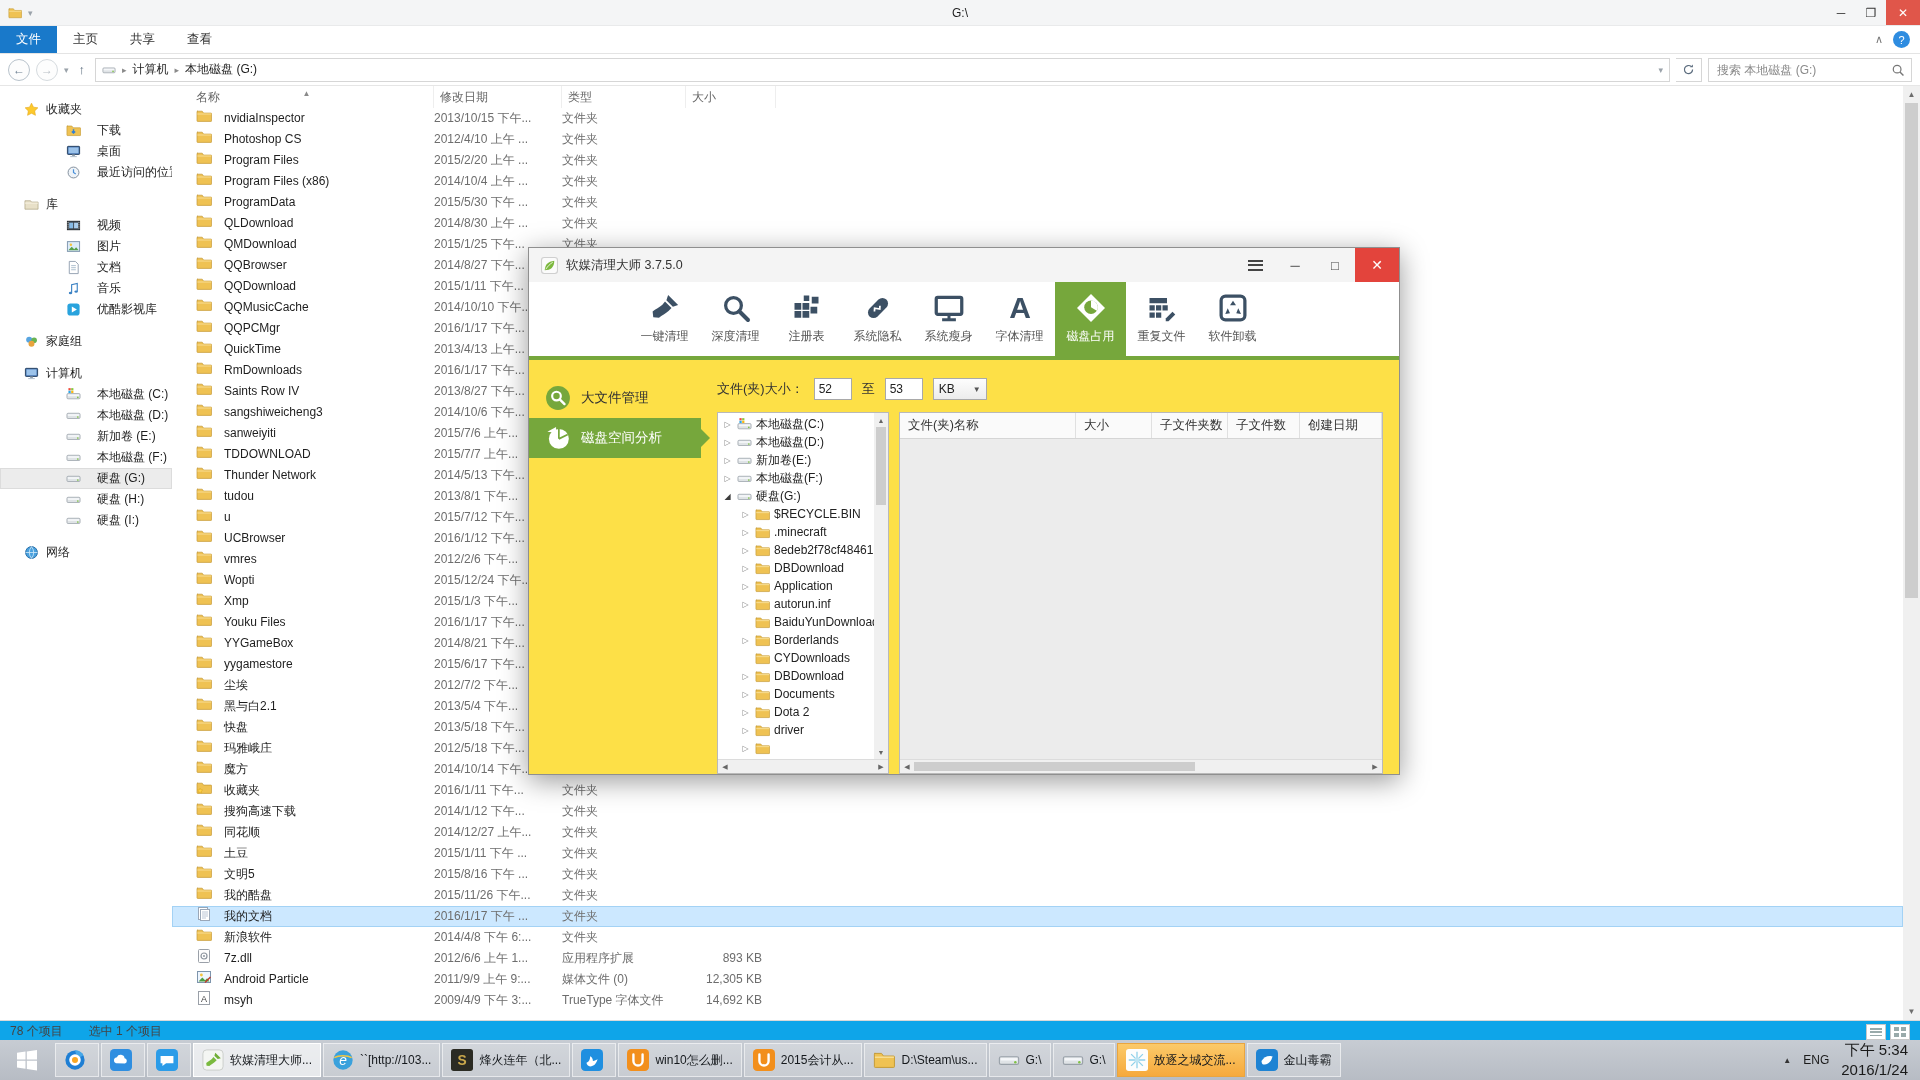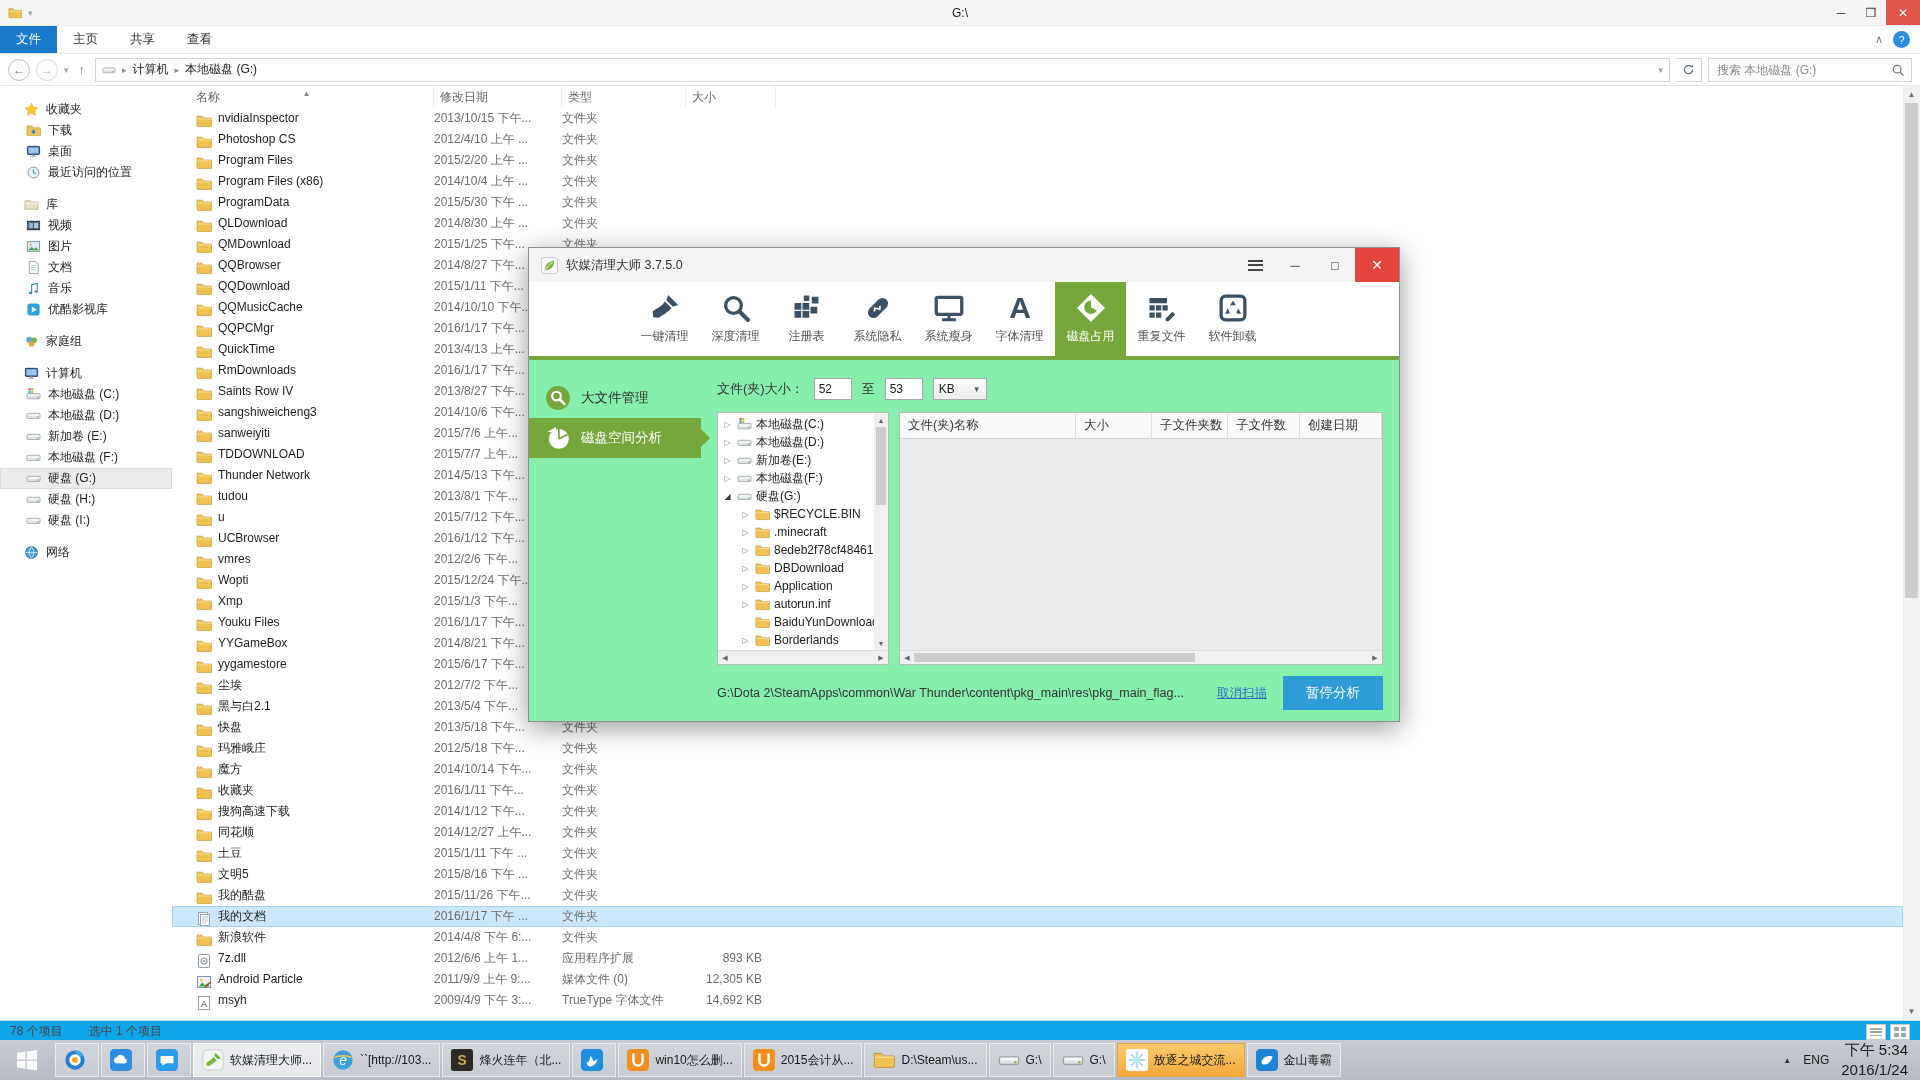--- a/index.html
+++ b/index.html
@@ -60,7 +60,7 @@
   .sortmark{position:absolute;top:-3px;left:50%;font-size:8px;color:#8a8a8a;}
   .filerows{flex:1;overflow:hidden;}
   .frow{display:grid;grid-template-columns:262px 128px 124px 90px;height:21px;line-height:21px;font-size:12px;color:#6d6d6d;}
-  .frow .c-name{display:flex;align-items:flex-end;gap:6px;padding-left:24px;color:#1e1e1e;white-space:nowrap;overflow:hidden;}
+  .frow .c-name{display:flex;align-items:flex-start;gap:12px;padding-left:24px;color:#1e1e1e;white-space:nowrap;overflow:hidden;}
   .frow .c-size{text-align:right;padding-right:14px;}
   .frow.sel{background:#cce8ff;box-shadow:inset 0 0 0 1px #a3d2f5;}
 

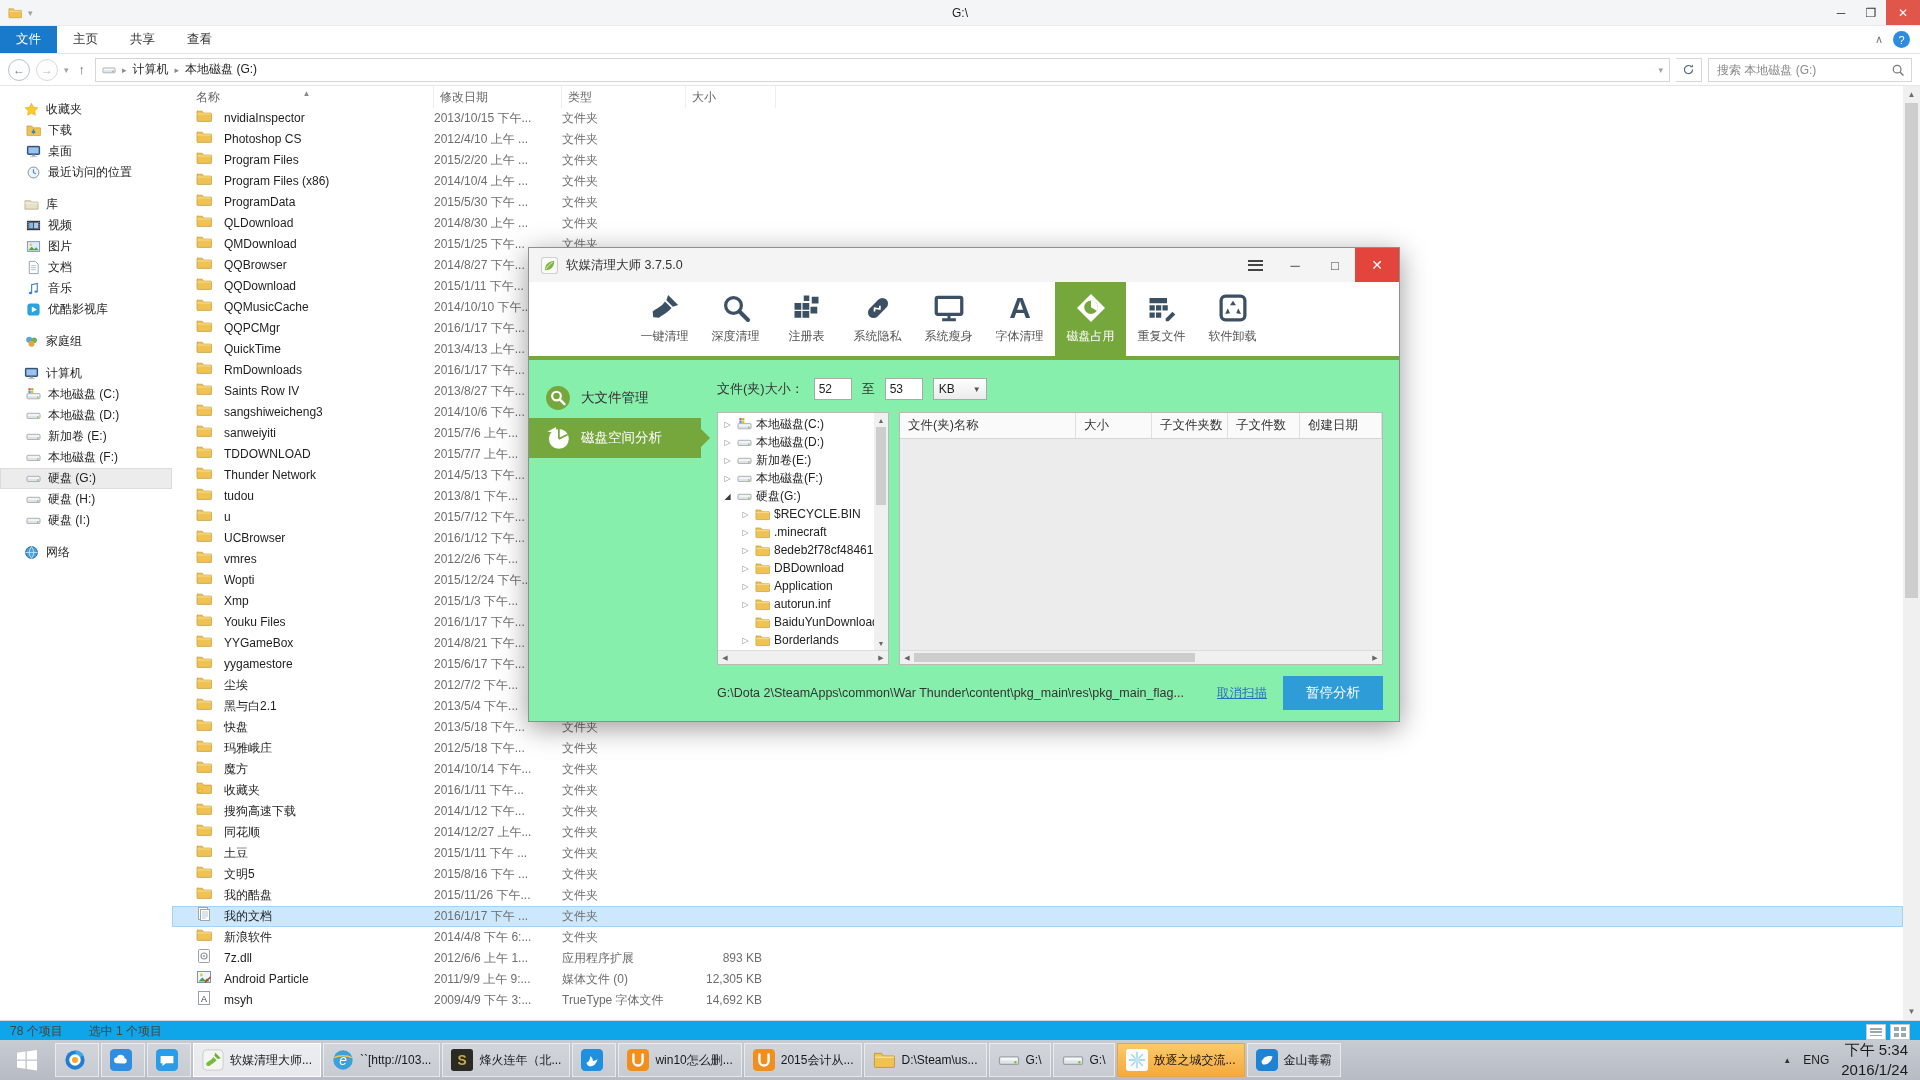--- a/index.html
+++ b/index.html
@@ -48,7 +48,7 @@
   .sidenav{width:172px;flex:0 0 172px;padding-top:12px;overflow:hidden;font-size:12px;color:#1e1e1e;}
   .nav-group{display:flex;align-items:center;gap:7px;height:22px;padding-left:24px;margin-top:10px;}
   .nav-group:first-child{margin-top:0;}
-  .nav-item{display:flex;align-items:center;gap:7px;height:21px;padding-left:26px;white-space:nowrap;}
+  .nav-item{display:flex;align-items:center;gap:16px;height:21px;padding-left:66px;white-space:nowrap;}
   .nav-item.sel{background:#ececec;box-shadow:inset 0 0 0 1px #dcdcdc;}
   .sidenav .ic{width:15px;height:15px;}
 

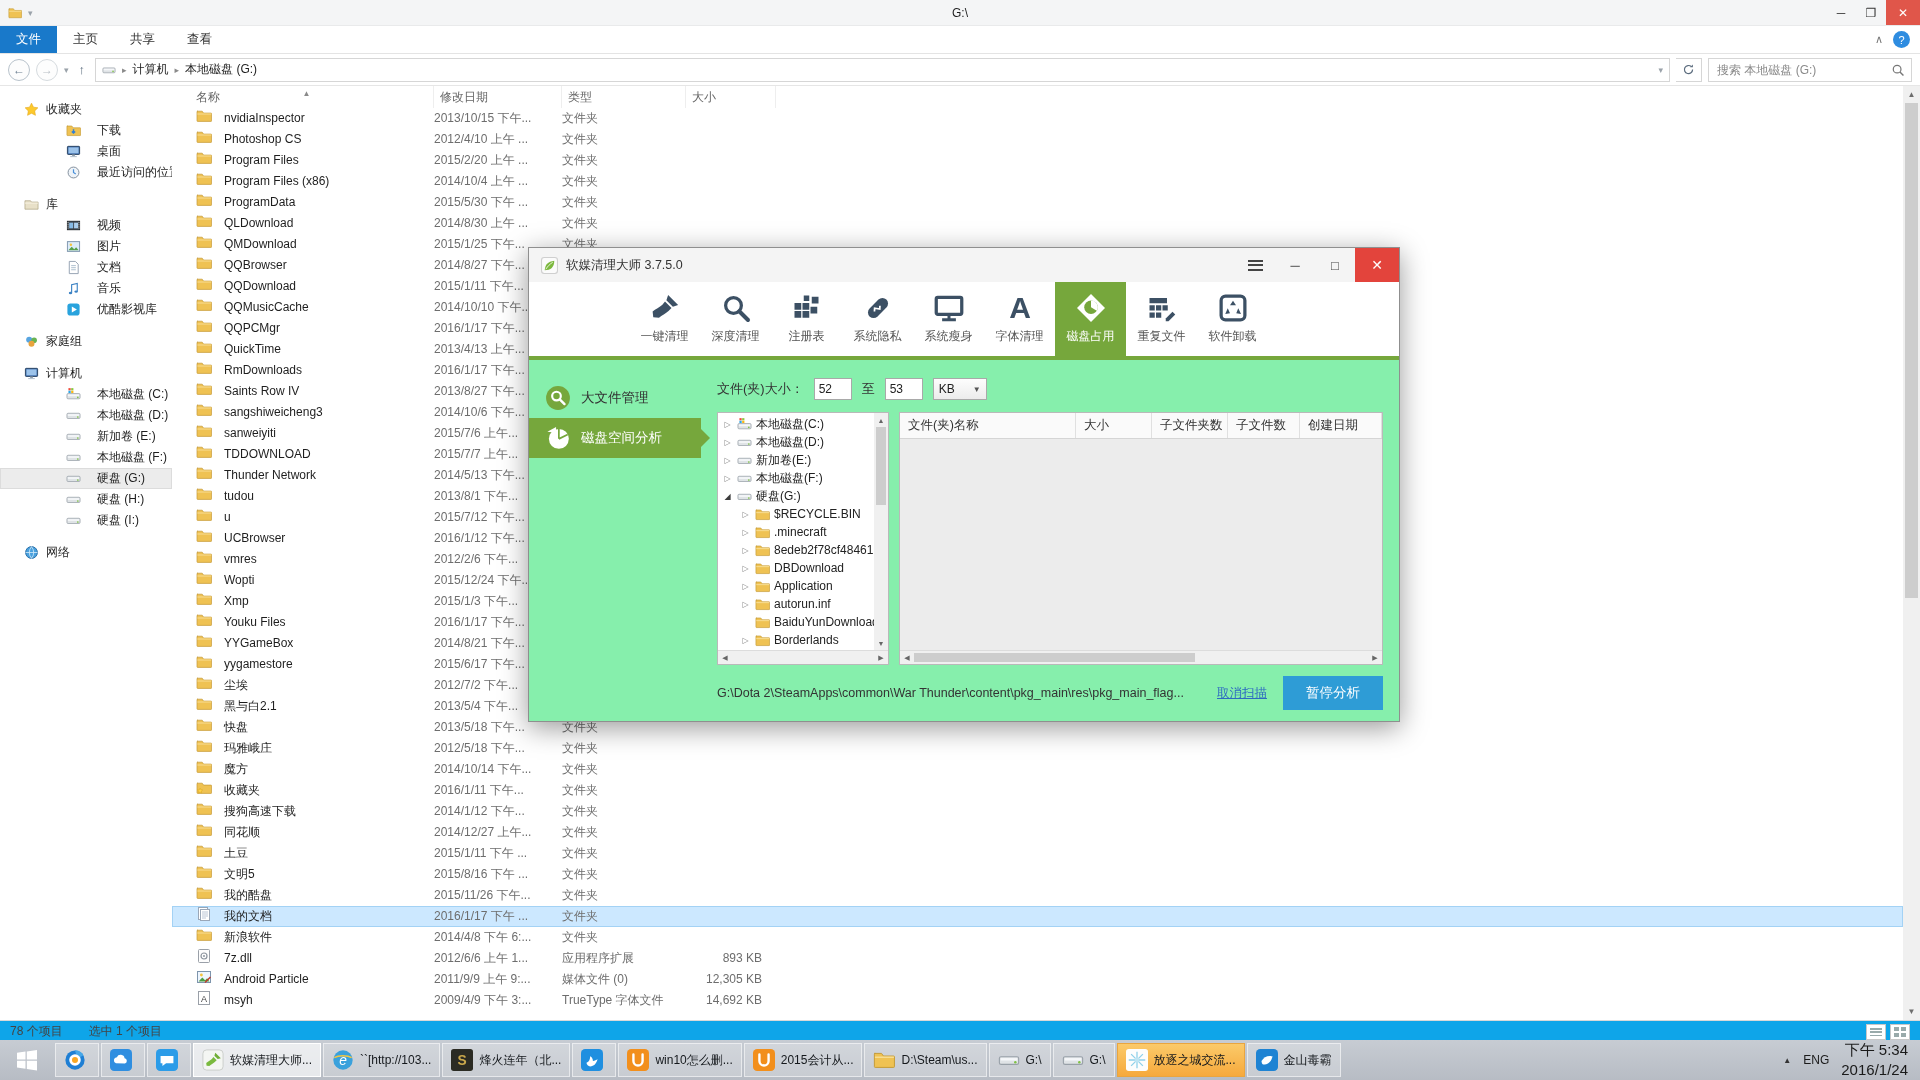--- a/index.html
+++ b/index.html
@@ -81,7 +81,7 @@
      linear-gradient(#9aa,#9aa) 7px 6px/5px 4px no-repeat;}
 
   
-  #dialog{position:absolute;left:528px;top:247px;width:872px;height:475px;background:#86efac;border:1px solid #8f8f8f;box-shadow:0 6px 26px rgba(0,0,0,.4);z-index:50;display:flex;flex-direction:column;}
+  #dialog{position:absolute;left:528px;top:247px;width:872px;height:528px;background:#fde047;border:1px solid #8f8f8f;box-shadow:0 6px 26px rgba(0,0,0,.4);z-index:50;display:flex;flex-direction:column;}
   .dlg-titlebar{height:34px;background:#f4f4f4;display:flex;align-items:center;padding-left:12px;gap:8px;font-size:12.5px;color:#333;}
   .dlg-titlebar .ic{width:17px;height:17px;}
   .dlg-ctrl{margin-left:auto;display:flex;height:100%;align-items:stretch;}

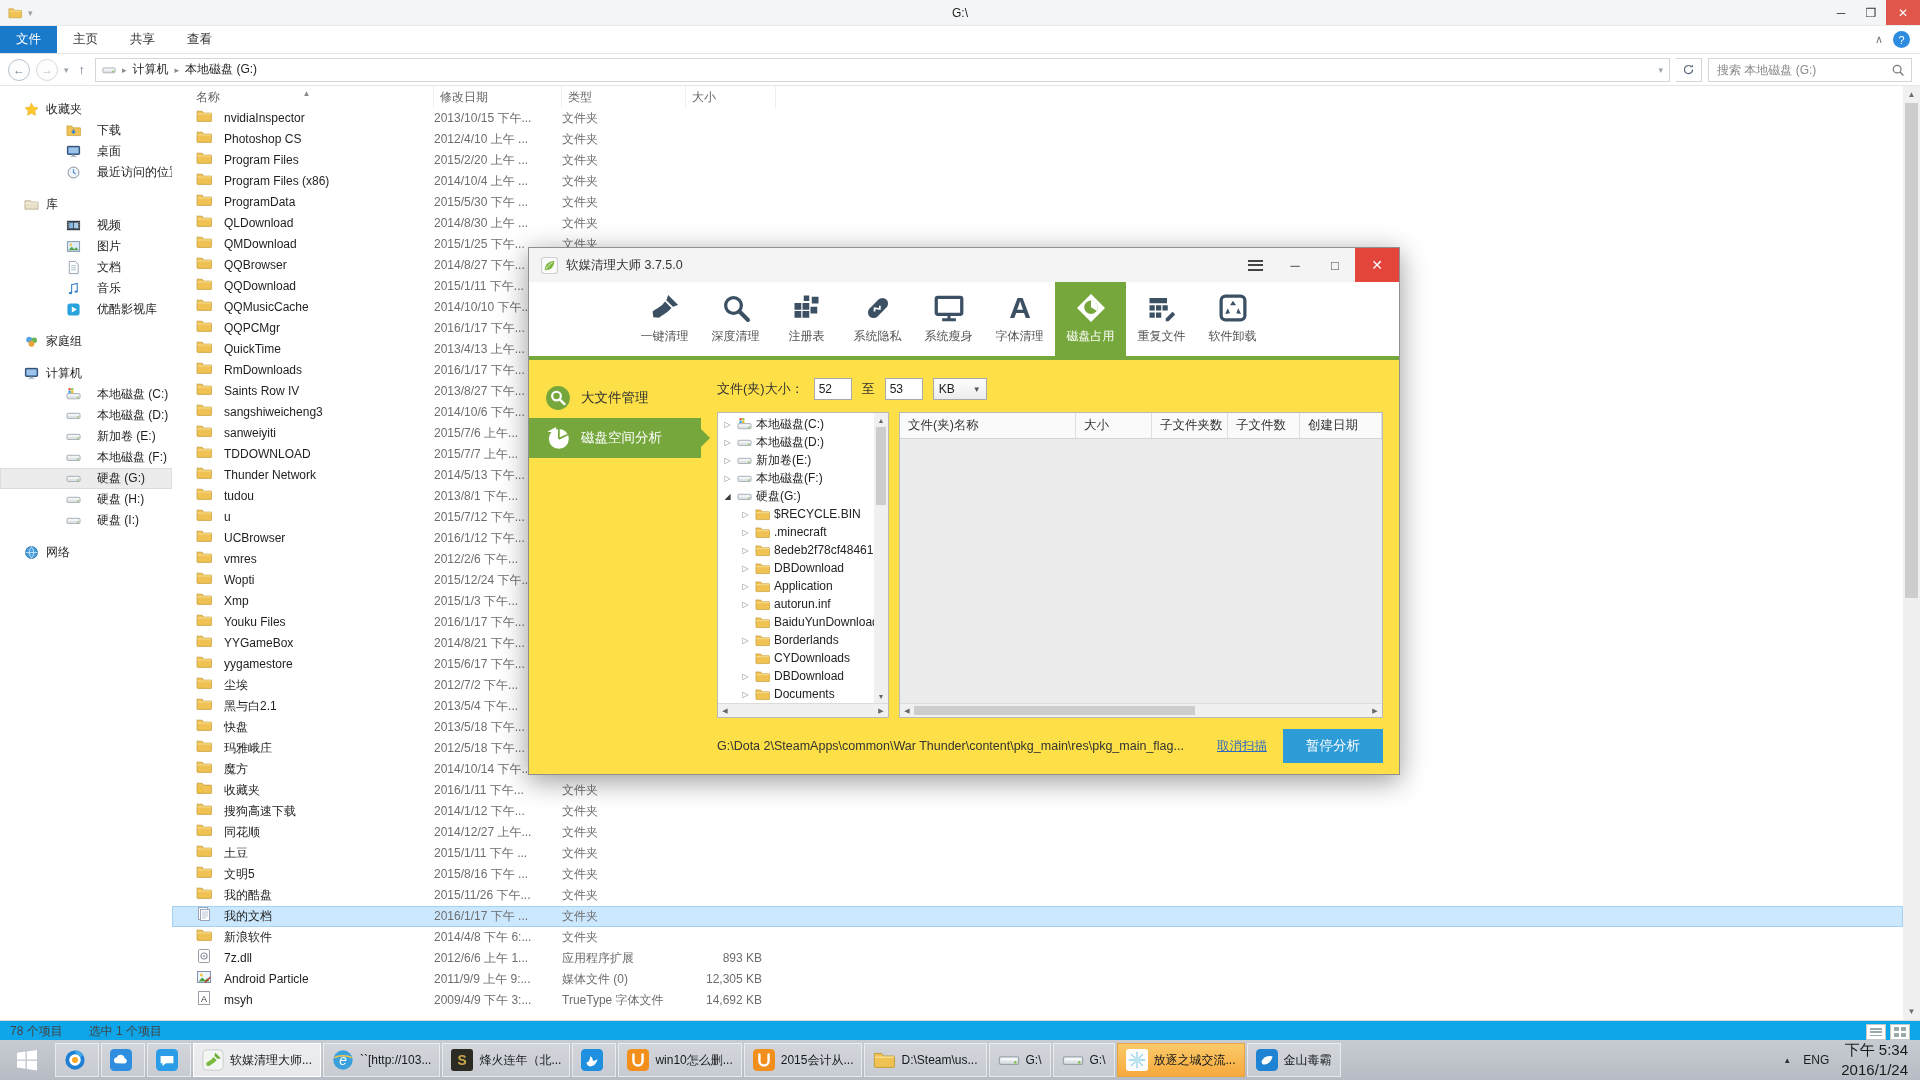--- a/index.html
+++ b/index.html
@@ -1466,11 +1466,6 @@
           </div>
         </div>
 
-        <div class="dlg-status">
-          <span class="dlg-path">G:\Dota 2\SteamApps\common\War Thunder\content\pkg_main\res\pkg_main_flag...</span>
-          <span class="dlg-link">取消扫描</span>
-          <button class="blue-btn">暂停分析</button>
-        </div>
       </div>
     </div>
   </div>

